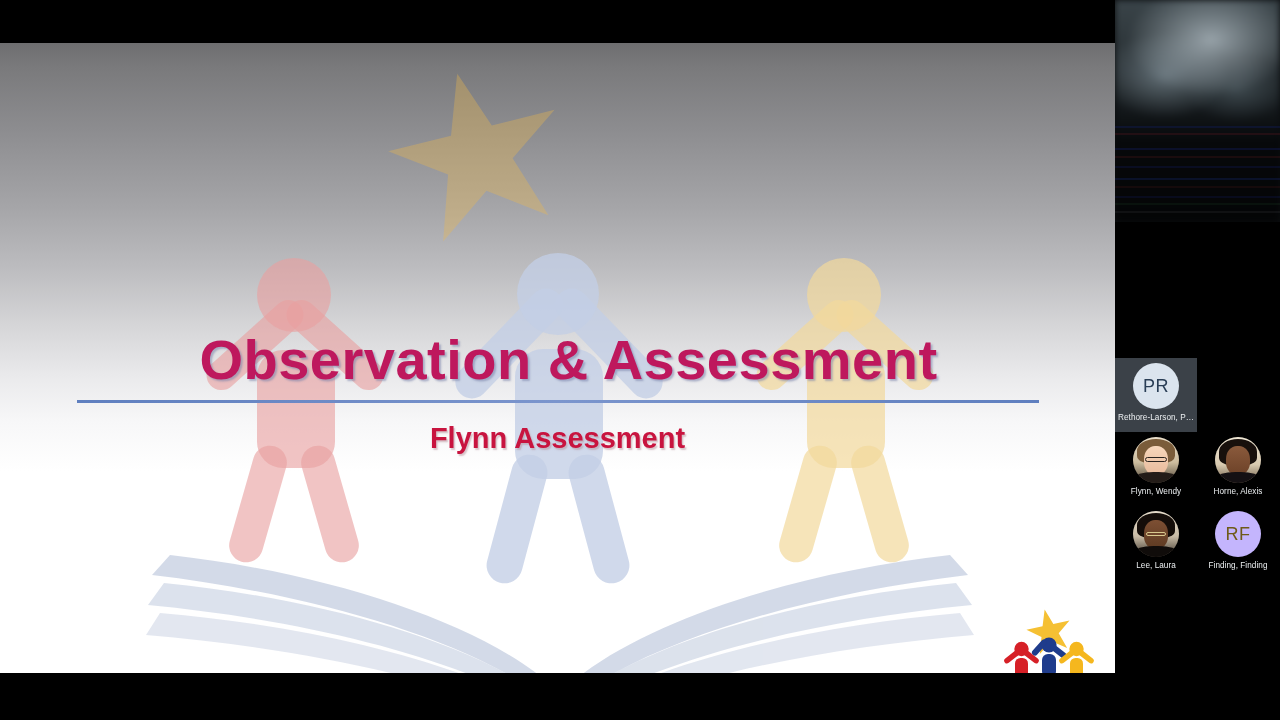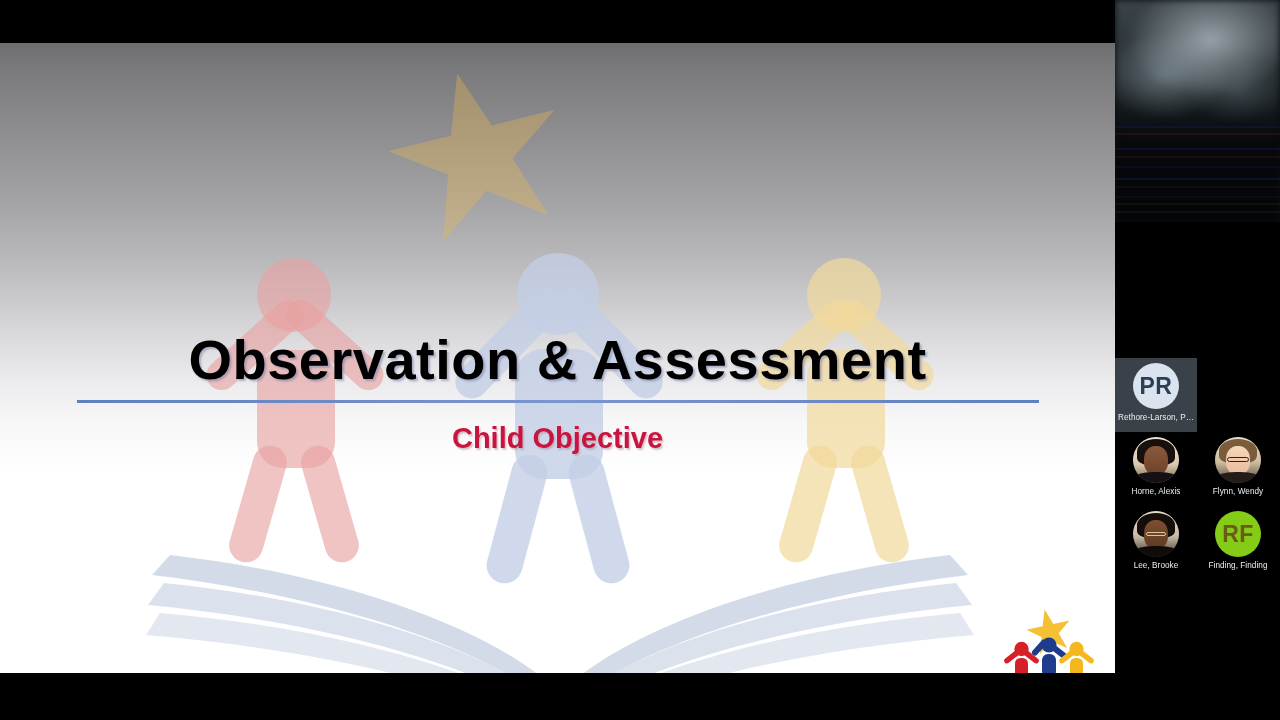--- a/index.html
+++ b/index.html
@@ -71,8 +71,8 @@
     position:absolute; left:0; top:0; width:1115px; text-align:center;
   }
   .slide-title {
-    position:absolute; left:0; top:284px; width:1115px;
-    font-size:56px; font-weight:bold; color:#000000;
+    position:absolute; left:11px; top:284px; width:1115px;
+    font-size:56px; font-weight:bold; color:#be185d;
     letter-spacing:0.5px;
     text-shadow:2px 2px 2px rgba(120,130,170,.55);
     font-family:"Liberation Sans", sans-serif;

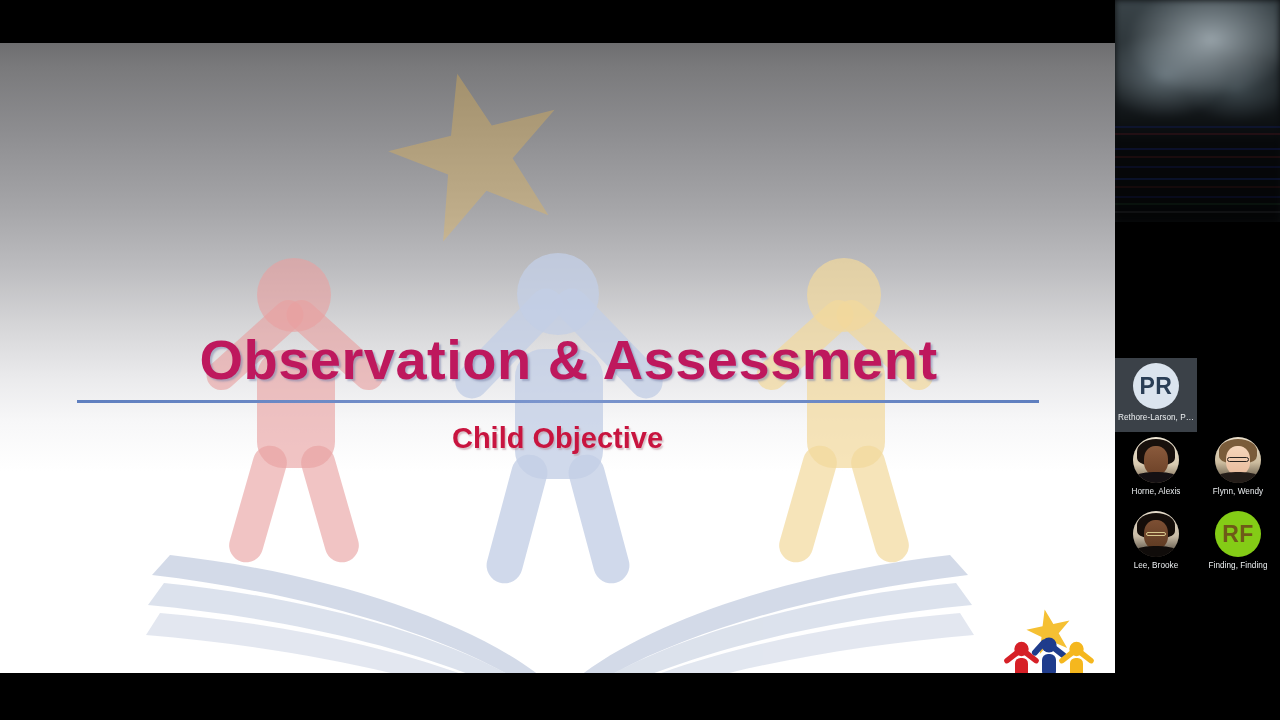--- a/index.html
+++ b/index.html
@@ -129,7 +129,7 @@
   }
   .p-initials {
     width:100%; height:100%; display:flex; align-items:center;
-    justify-content:center; font-size:23px; font-weight:bold;
+    justify-content:center; font-size:18px; font-weight:normal;
     letter-spacing:.5px;
   }
   .photo { position:absolute; inset:0; }

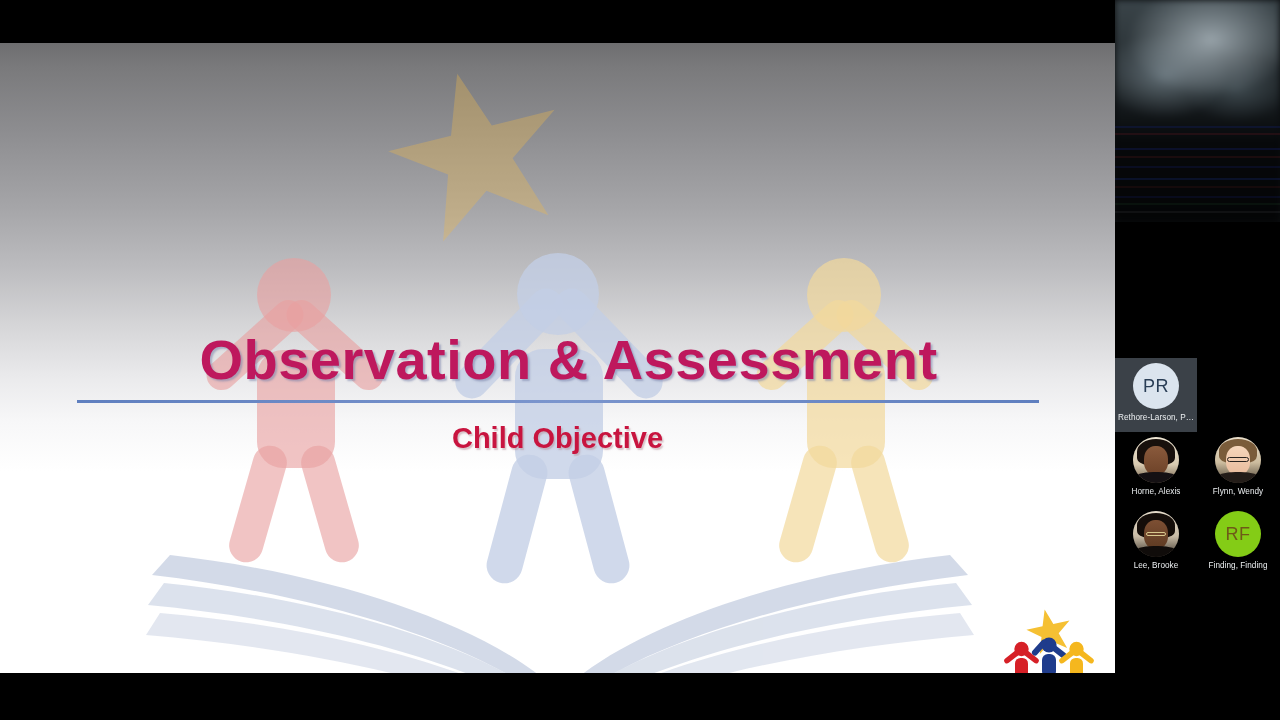--- a/index.html
+++ b/index.html
@@ -198,7 +198,7 @@
       <div class="slide-title">Observation &amp; Assessment</div>
       <div class="title-rule"></div>
       <div class="slide-subtitle">
-        <span class="l2">Child Objective</span>
+        <span class="l2">Flynn Assessment</span>
       </div>
     </div>
 

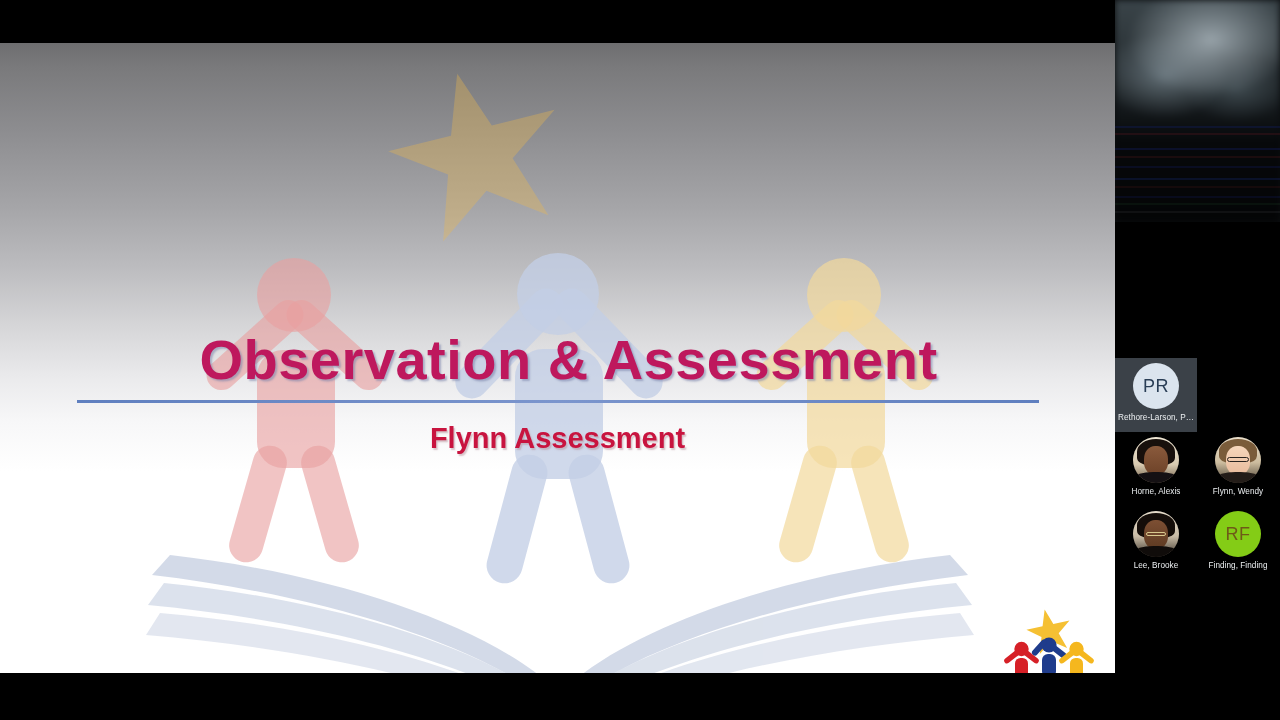--- a/index.html
+++ b/index.html
@@ -280,17 +280,6 @@
 
         <div class="p-tile">
           <div class="p-av">
-            <div class="photo" style="background:linear-gradient(180deg,#efe6d4 0%,#d8cab0 60%,#6c5b46 100%);">
-              <div class="face-hair" style="background:#18100c; left:8%; width:84%; height:56%;"></div>
-              <div class="face-skin" style="background:linear-gradient(180deg,#8a5a3c,#6d4228);"></div>
-              <div class="face-shoulders" style="background:#141013;"></div>
-            </div>
-          </div>
-          <div class="p-name">Horne, Alexis</div>
-        </div>
-
-        <div class="p-tile">
-          <div class="p-av">
             <div class="photo" style="background:linear-gradient(180deg,#eadfcb 0%,#cdbd9f 55%,#4e4436 100%);">
               <div class="face-hair" style="background:#7a5c3a; left:9%; width:82%; height:52%;"></div>
               <div class="face-skin" style="background:linear-gradient(180deg,#f6d6bb,#e8bb9c);"></div>
@@ -299,6 +288,17 @@
             </div>
           </div>
           <div class="p-name">Flynn, Wendy</div>
+        </div>
+
+        <div class="p-tile">
+          <div class="p-av">
+            <div class="photo" style="background:linear-gradient(180deg,#efe6d4 0%,#d8cab0 60%,#6c5b46 100%);">
+              <div class="face-hair" style="background:#18100c; left:8%; width:84%; height:56%;"></div>
+              <div class="face-skin" style="background:linear-gradient(180deg,#8a5a3c,#6d4228);"></div>
+              <div class="face-shoulders" style="background:#141013;"></div>
+            </div>
+          </div>
+          <div class="p-name">Horne, Alexis</div>
         </div>
       </div>
 

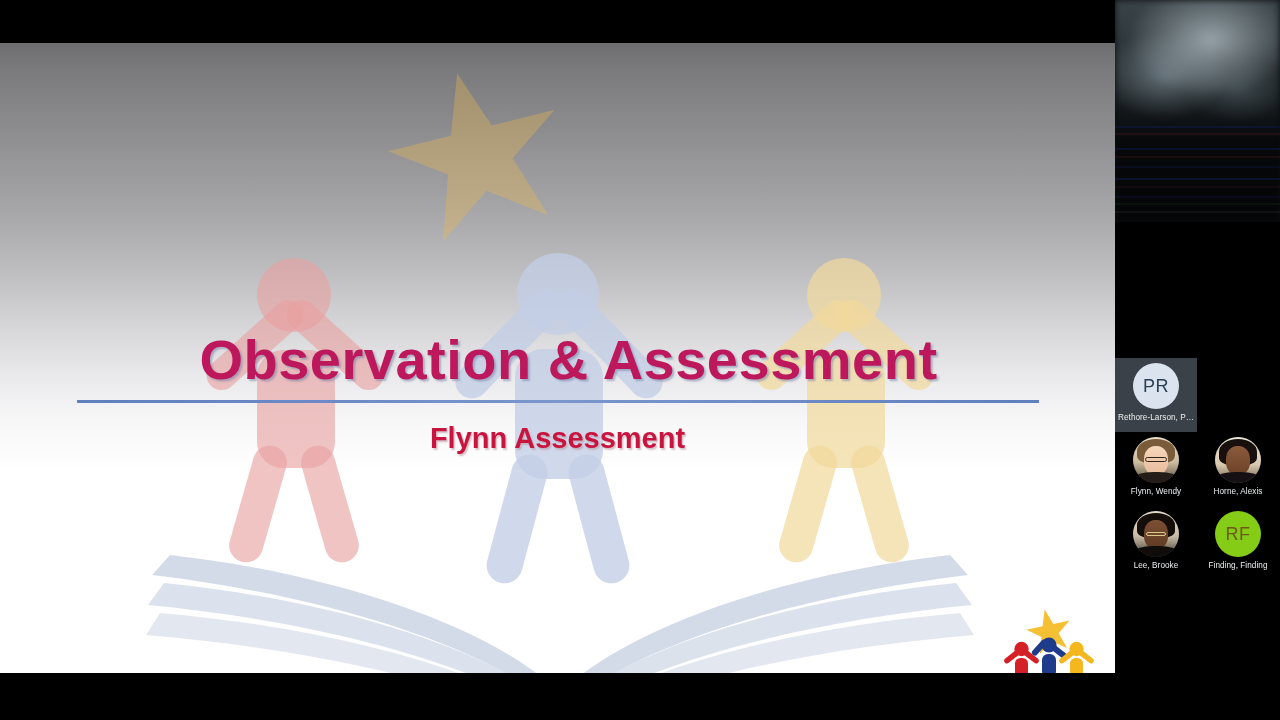--- a/index.html
+++ b/index.html
@@ -317,7 +317,7 @@
         </div>
 
         <div class="p-tile">
-          <div class="p-av" style="background:#84cc16;">
+          <div class="p-av" style="background:#c4b5fd;">
             <div class="p-initials" style="color:#6E5A18;">RF</div>
           </div>
           <div class="p-name">Finding, Finding</div>

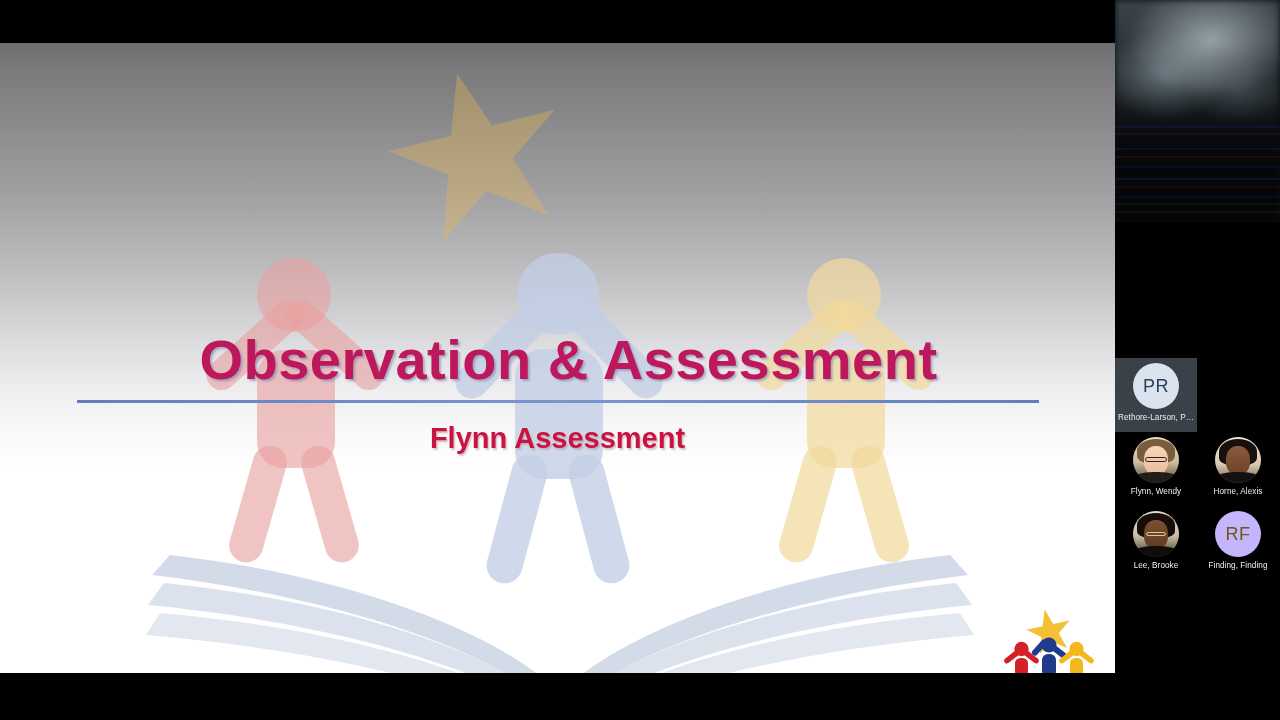--- a/index.html
+++ b/index.html
@@ -313,7 +313,7 @@
               <div class="face-shoulders" style="background:#100c0a;"></div>
             </div>
           </div>
-          <div class="p-name">Lee, Brooke</div>
+          <div class="p-name">Lee, Laura</div>
         </div>
 
         <div class="p-tile">

